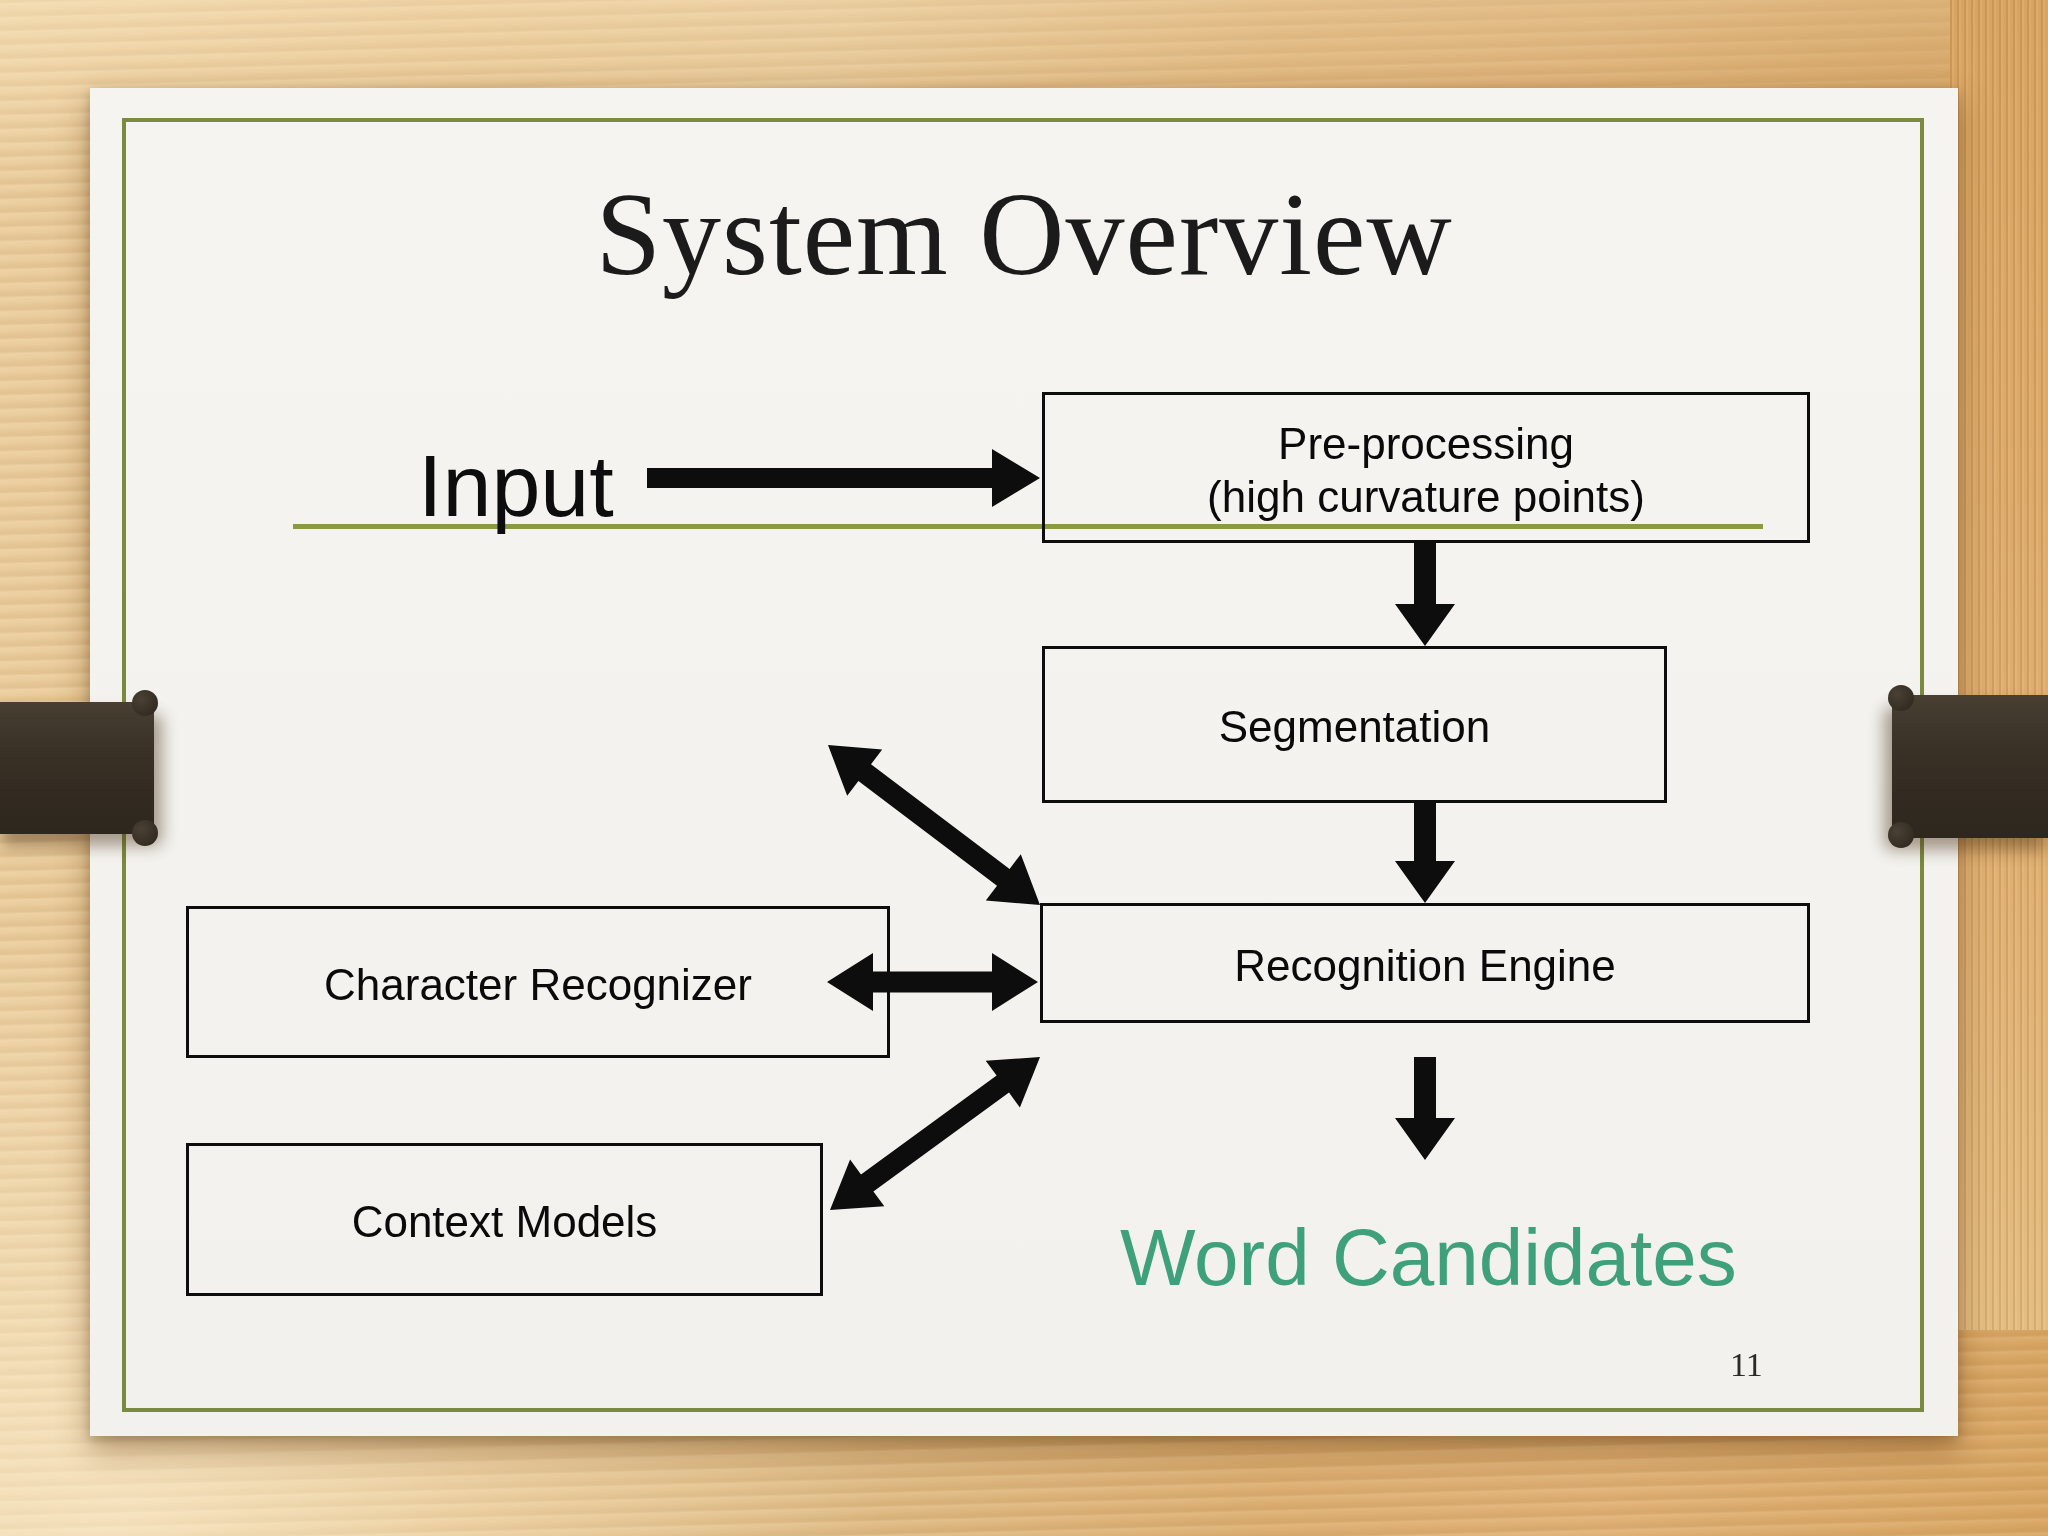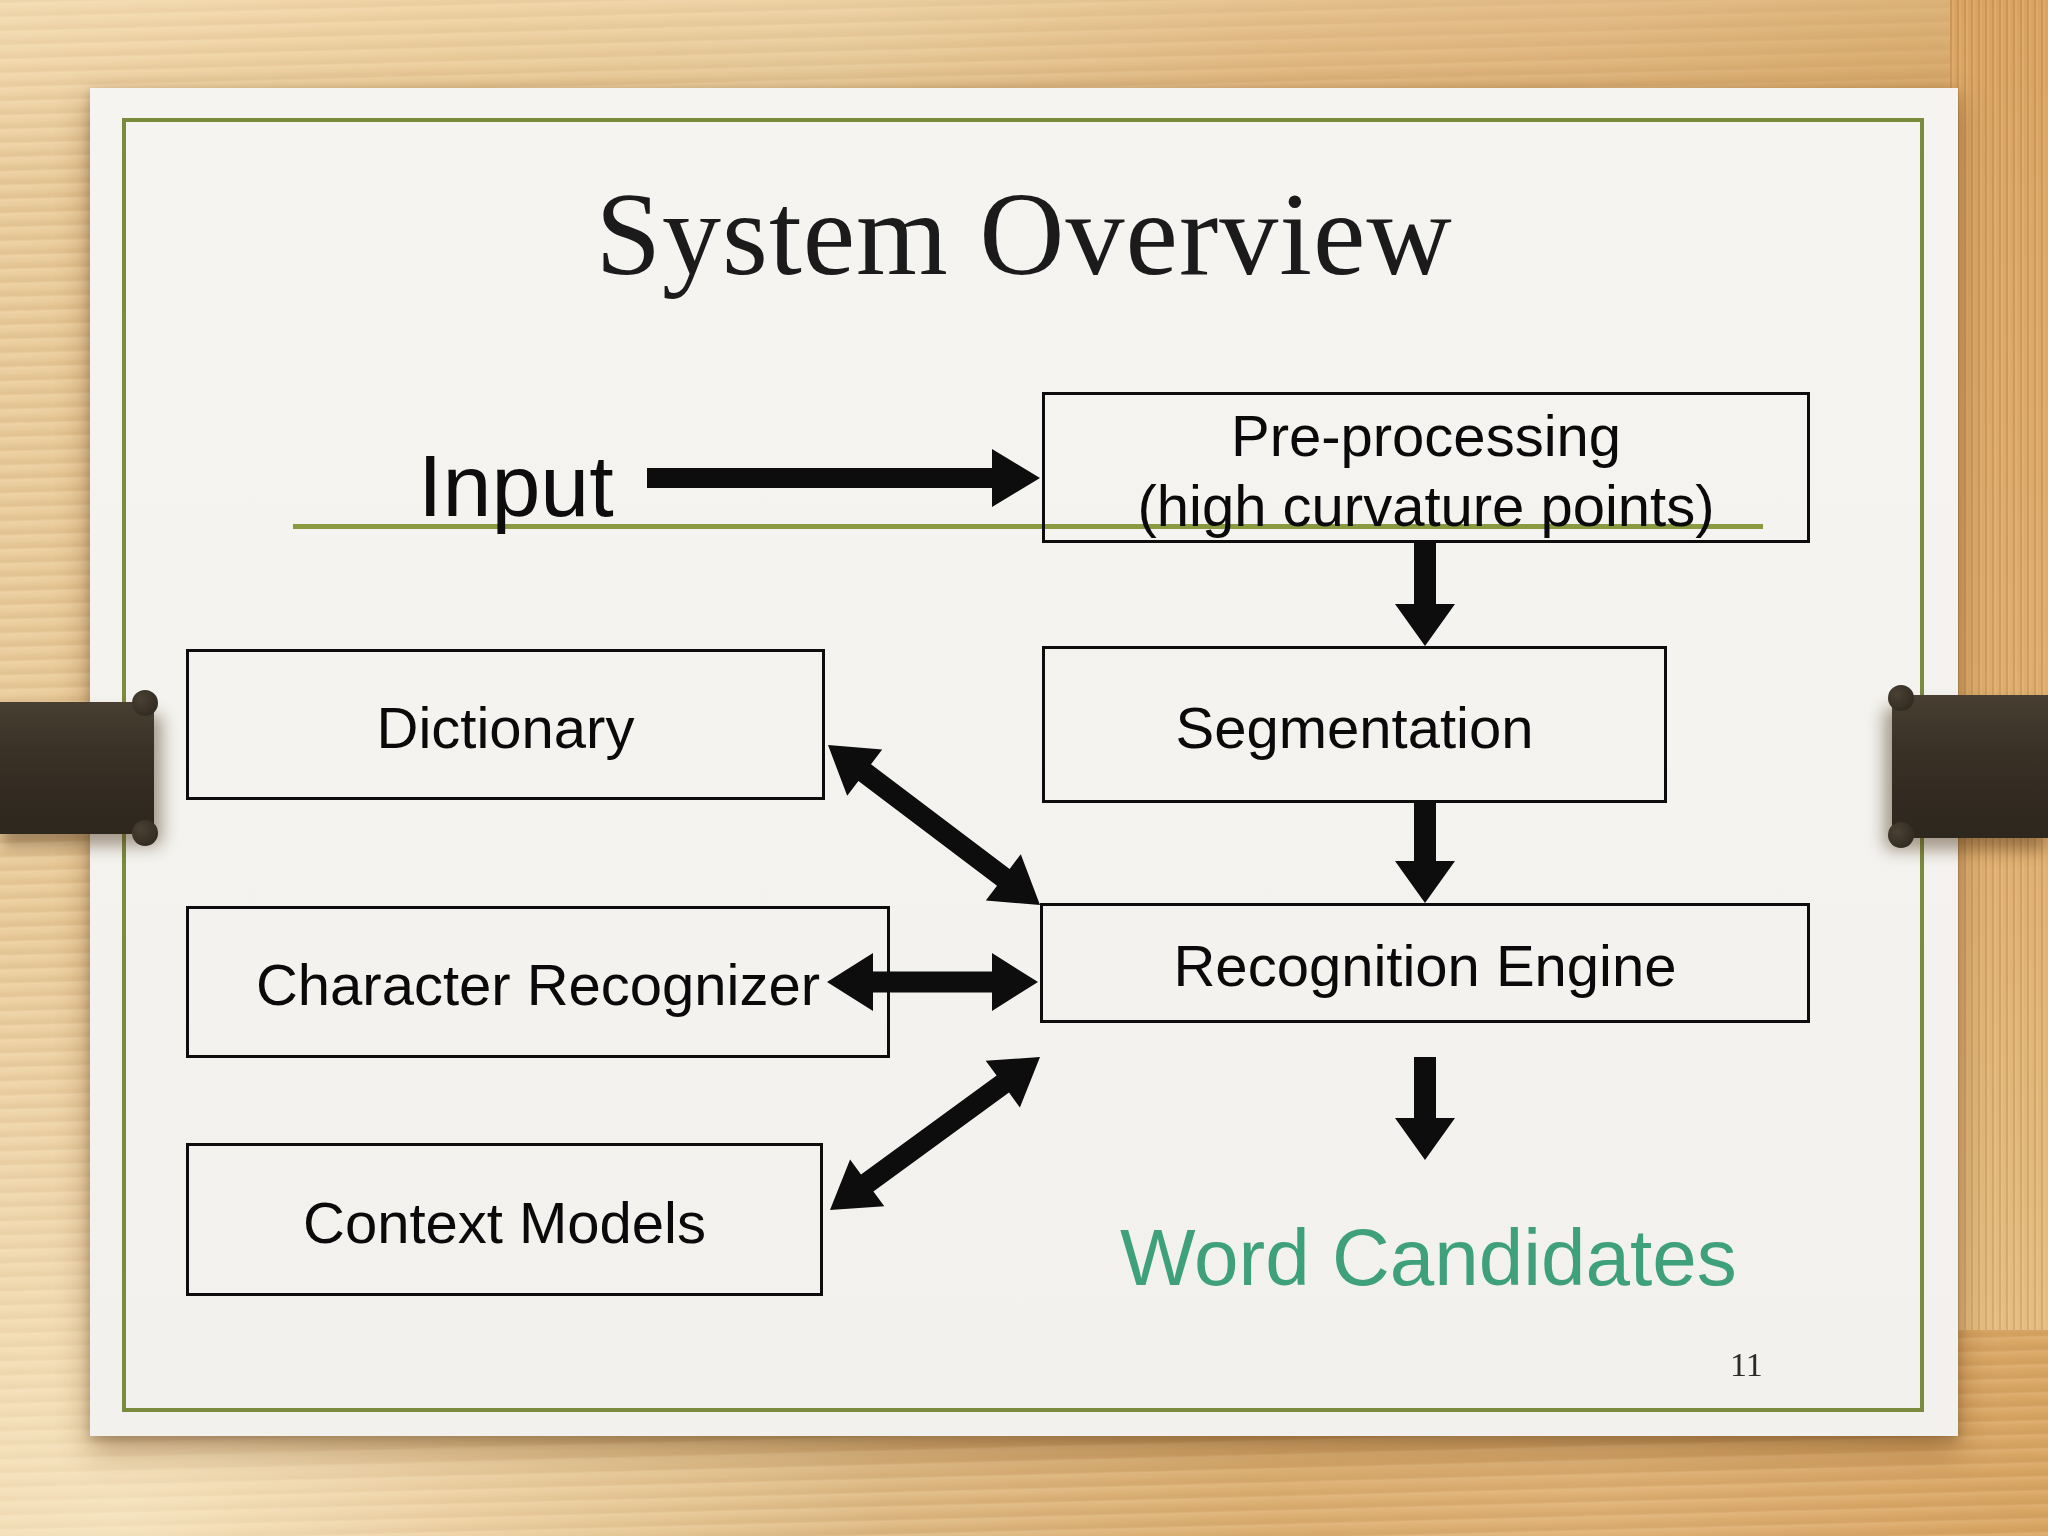--- a/index.html
+++ b/index.html
@@ -43,7 +43,7 @@
   
   .node{position:absolute;border:3px solid #0d0d0d;box-sizing:border-box;z-index:3;
     display:flex;flex-direction:column;align-items:center;justify-content:center;
-    text-align:center;font-size:58px;line-height:1.2;color:#0a0a0a;padding-top:6px;
+    text-align:center;font-size:44px;line-height:1.2;color:#0a0a0a;padding-top:6px;
     background:transparent;}
   .node-dictionary          {left:96px;  top:561px;  width:639px; height:151px;}
   .node-character-recognizer{left:96px;  top:818px;  width:704px; height:152px;}

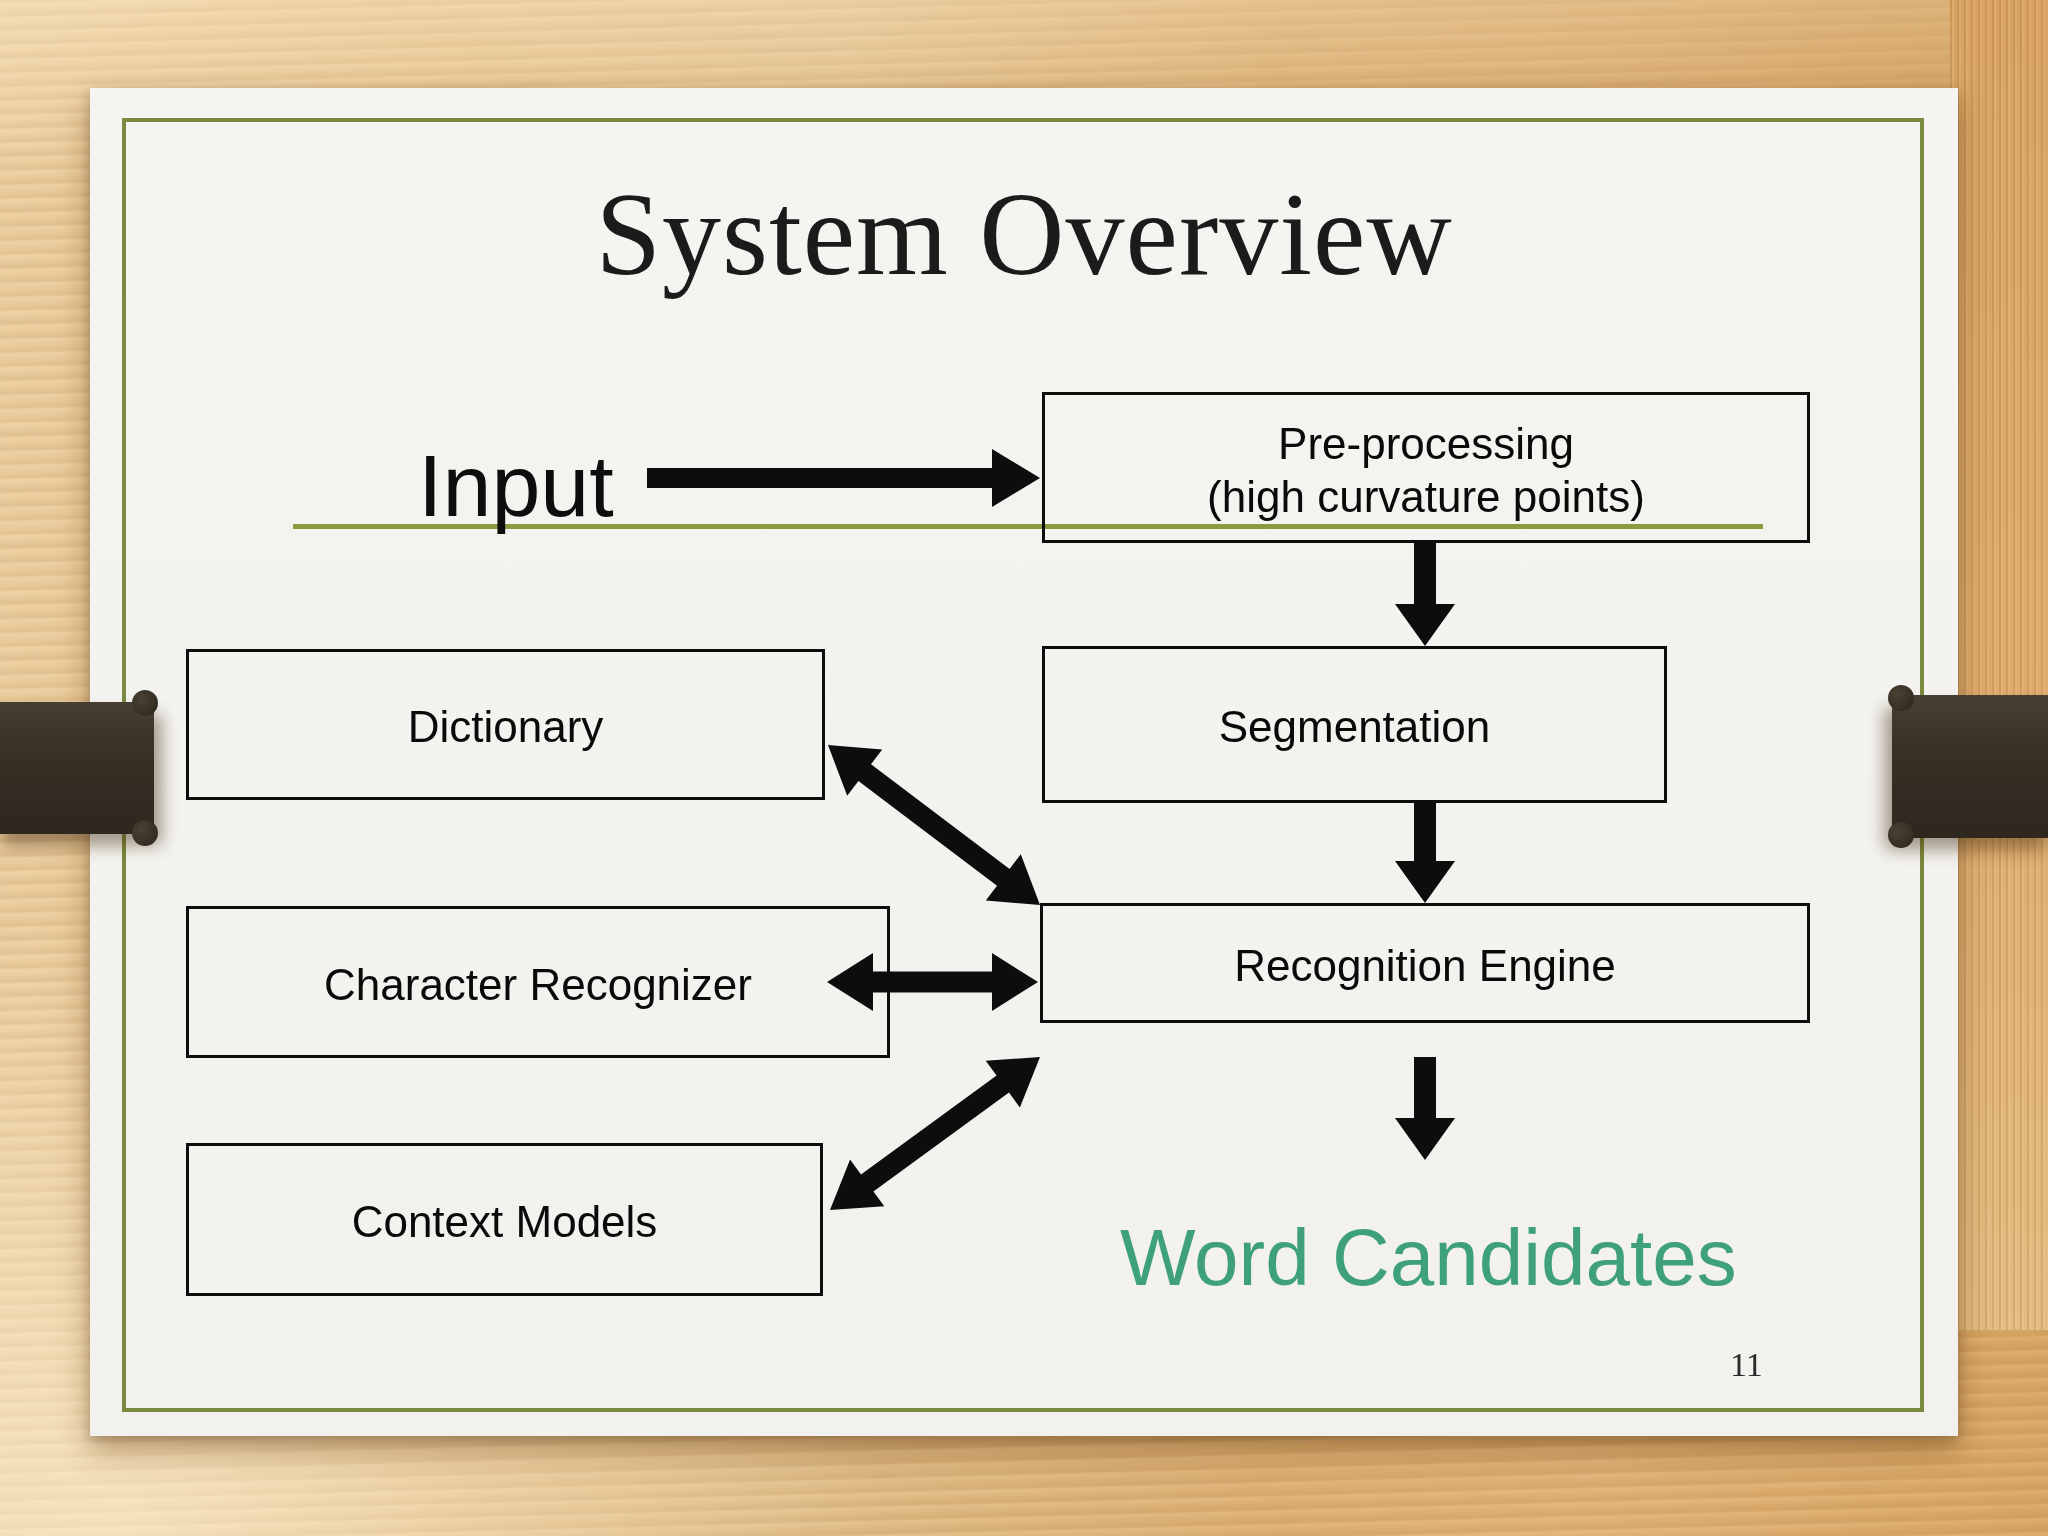--- a/index.html
+++ b/index.html
@@ -102,9 +102,6 @@
     <div class="node node-recognition-engine">
       <span>Recognition Engine</span>
     </div>
-    <div class="node node-dictionary">
-      <span>Dictionary</span>
-    </div>
     <div class="node node-character-recognizer">
       <span>Character Recognizer</span>
     </div>

